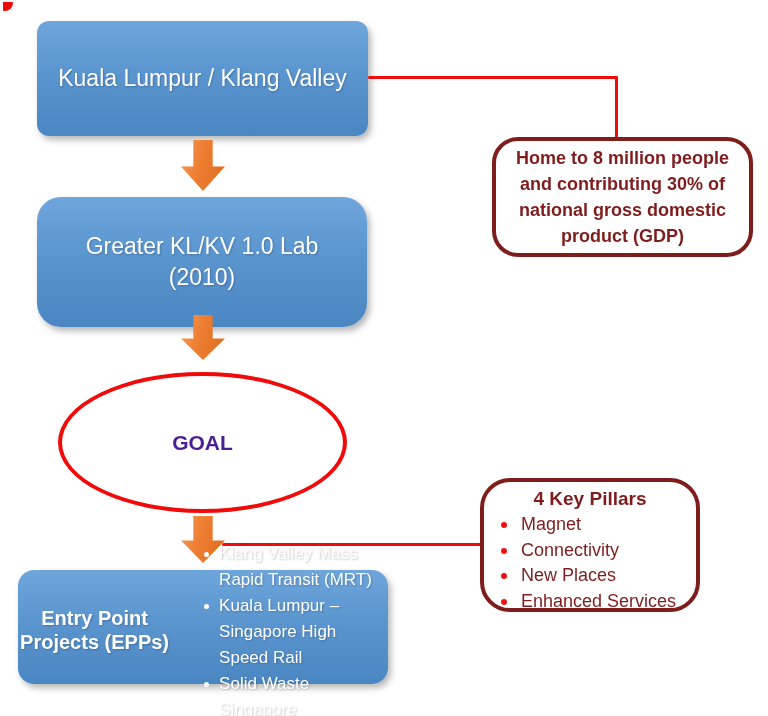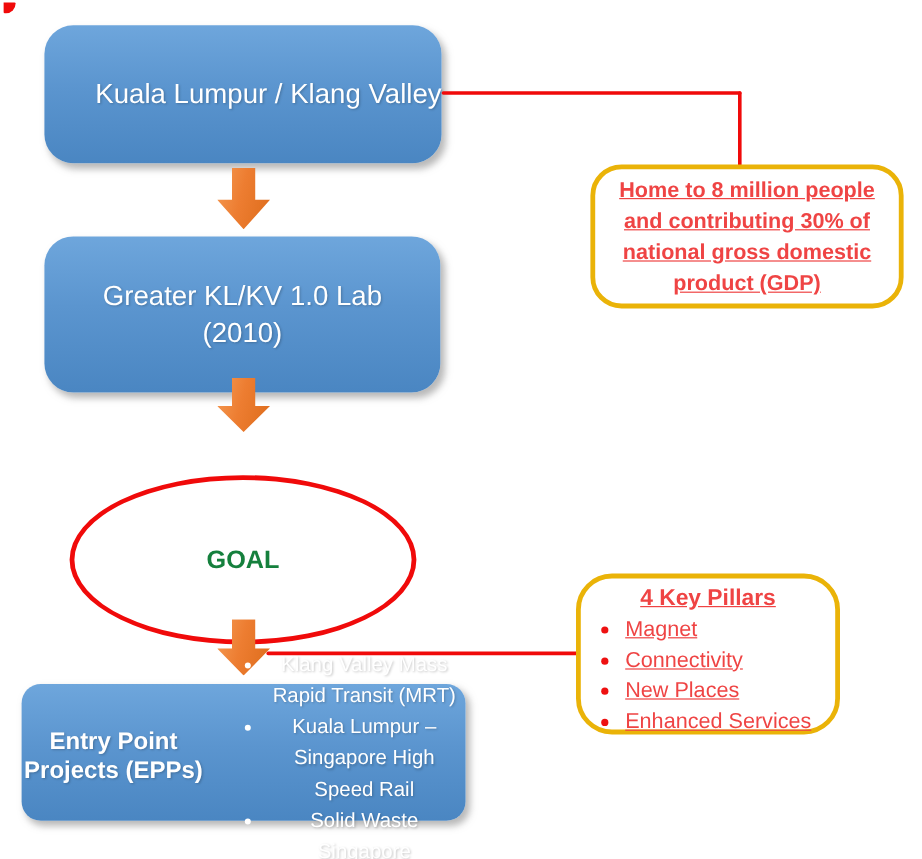--- a/index.html
+++ b/index.html
@@ -28,7 +28,7 @@
     justify-content: center;
     text-align: center;
   }
-  .box1 { left: 37px; top: 21px; width: 331px; height: 115px; border-radius: 24px; font-size: 23px; justify-content: flex-end; }
+  .box1 { left: 37px; top: 21px; width: 331px; height: 115px; border-radius: 12px; font-size: 23px; }
   .box2 { left: 37px; top: 197px; width: 330px; height: 130px; border-radius: 24px; font-size: 23px; line-height: 1.35; }
   .box3 {
     left: 18px; top: 570px; width: 370px; height: 114px; border-radius: 16px;

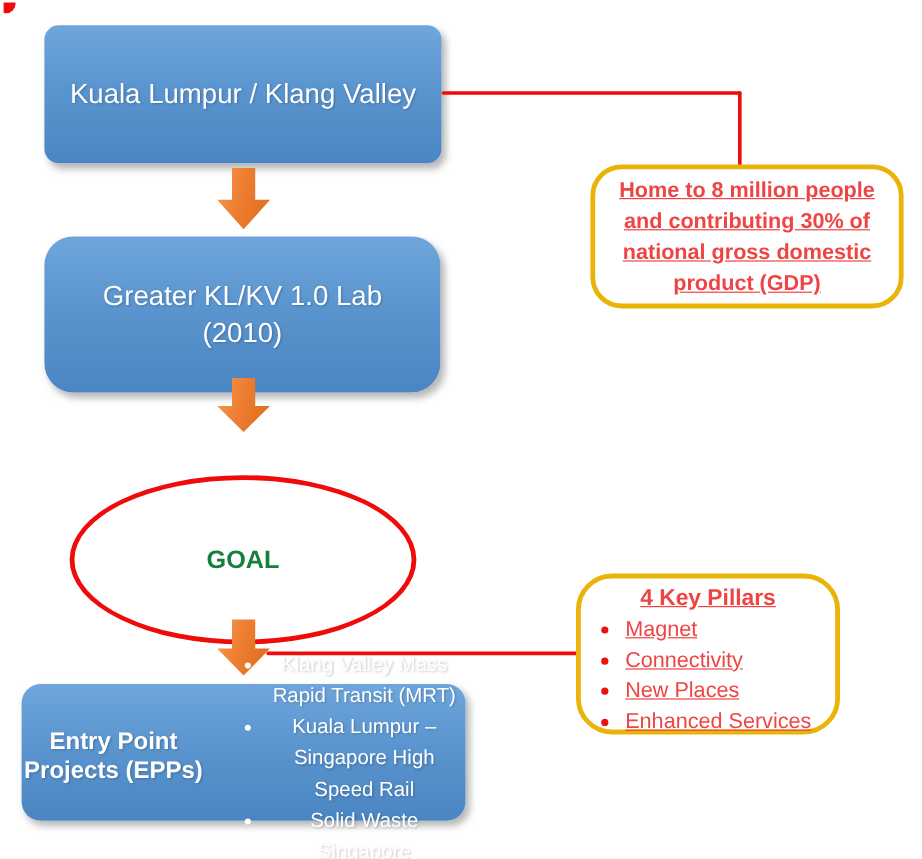--- a/index.html
+++ b/index.html
@@ -66,9 +66,8 @@
   .callout {
     position: absolute;
     background: #ffffff;
-    border: 4px solid #eab308;
-    color: #ef4444;
-    text-decoration: underline;
+    border: 4px solid #7f1d1d;
+    color: #7f1d1d;
   }
   .callout1 {
     left: 492px; top: 137px; width: 261px; height: 120px; border-radius: 26px;

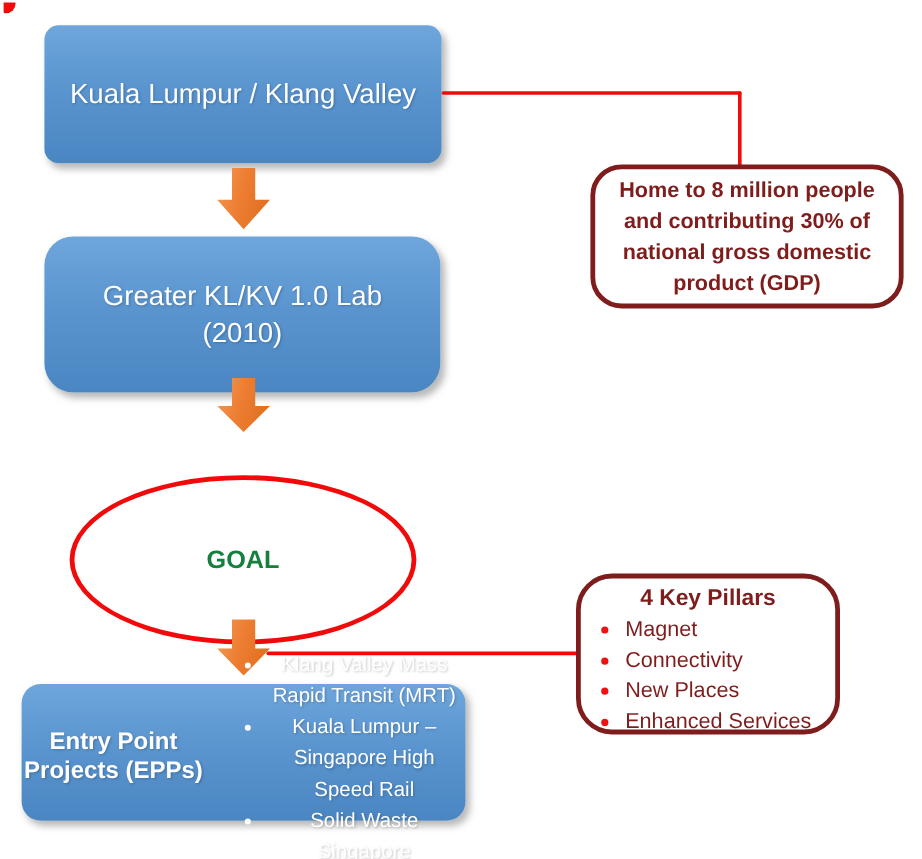--- a/index.html
+++ b/index.html
@@ -87,9 +87,9 @@
   
   .ellipse {
     position: absolute;
-    left: 58px; top: 396px; width: 289px; height: 141px;
+    left: 58px; top: 372px; width: 289px; height: 141px;
     border: 4px solid #f00a0a; border-radius: 50%;
-    background: #ffffff; color: #15803d;
+    background: #ffffff; color: #4c1d95;
     display: flex; flex-direction: column; align-items: center; justify-content: center;
     text-align: center;
   }

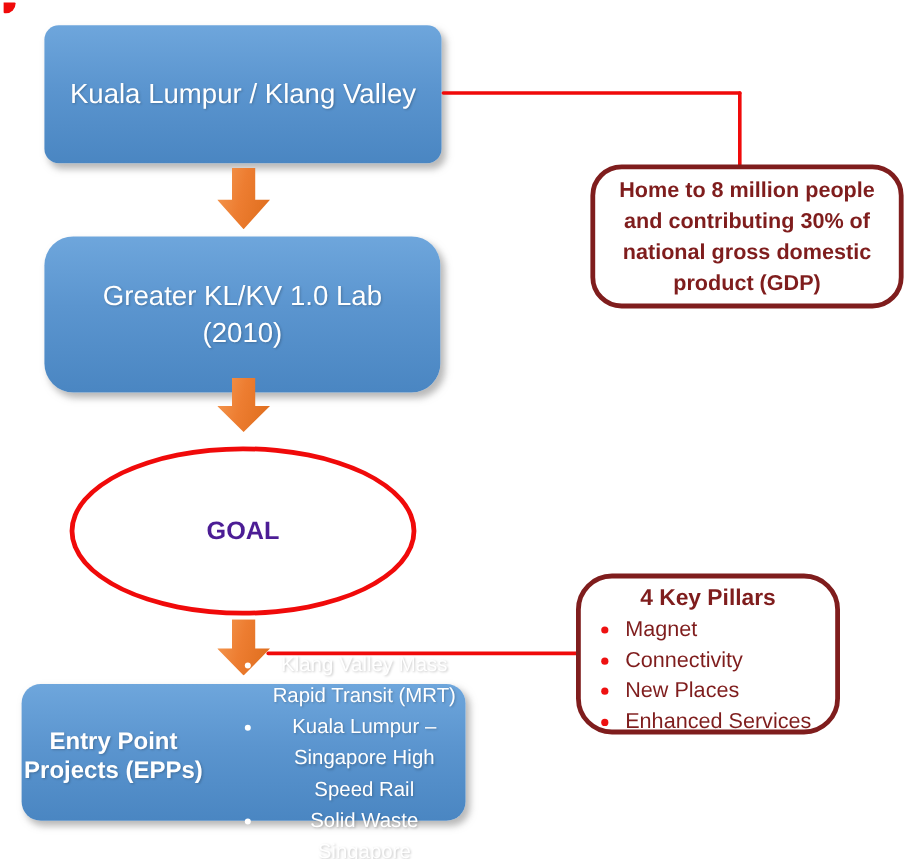--- a/index.html
+++ b/index.html
@@ -36,7 +36,7 @@
   }
   .epp-title { font-size: 20px; font-weight: bold; line-height: 24px; margin-bottom: 4px; }
   .epp-list { list-style: none; width: 100%; text-align: left; }
-  .epp-list li { position: relative; font-size: 17px; line-height: 26px; padding-left: 48px; text-align: center; }
+  .epp-list li { position: relative; font-size: 17px; line-height: 26px; padding-left: 48px; }
   .epp-list li::before {
     content: ""; position: absolute; left: 33px; top: 11px;
     width: 5px; height: 5px; border-radius: 50%; background: #ffffff;

